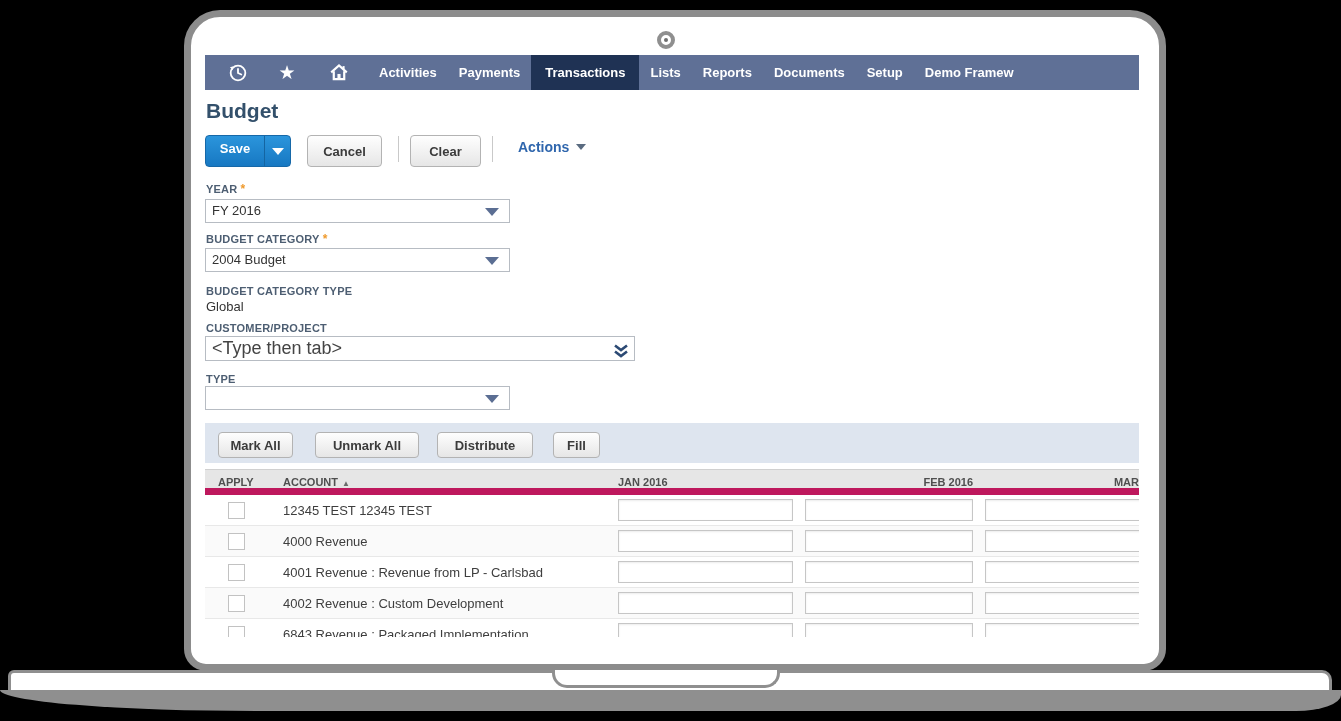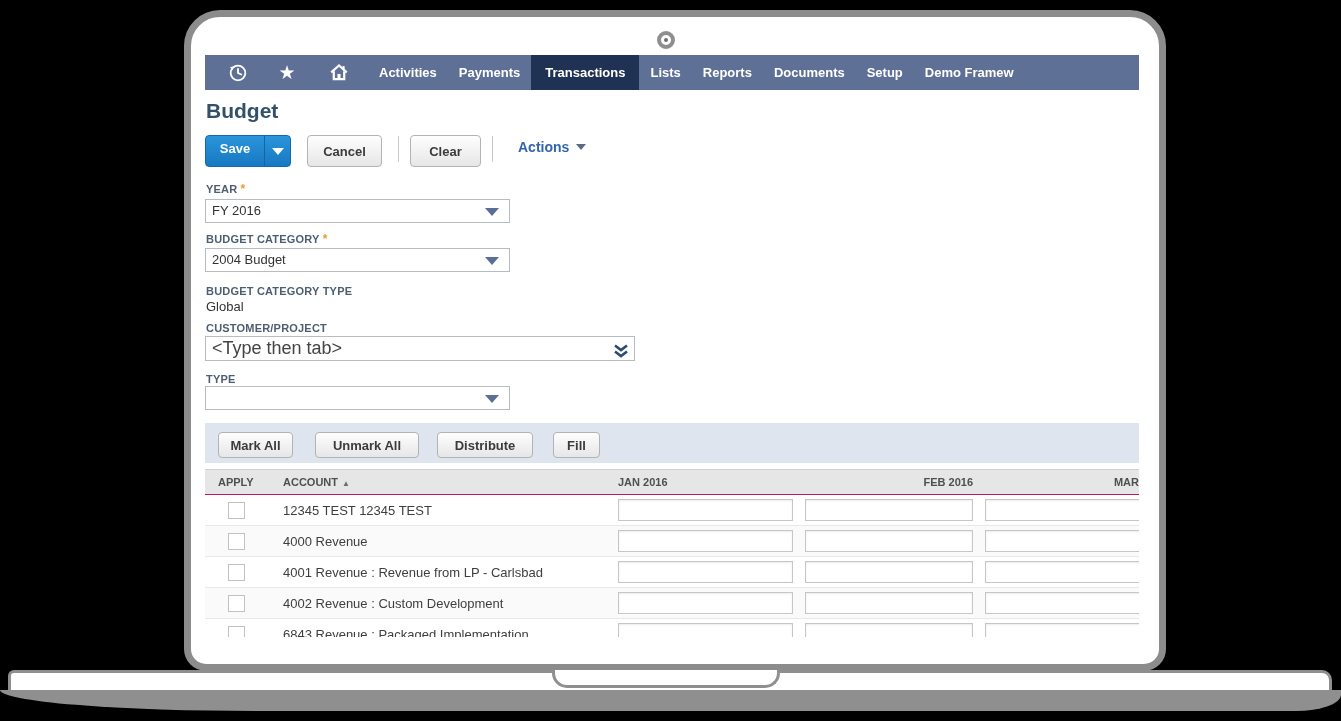--- a/index.html
+++ b/index.html
@@ -98,7 +98,7 @@
   
   .thead { position:absolute; left:0; top:414px; width:934px; height:26px;
             background:#e6e6e6; border-top:1px solid #d0d0d0;
-            border-bottom:1px solid #be185d; font-size:11px; font-weight:bold;
+            border-bottom:7px solid #be185d; font-size:11px; font-weight:bold;
             color:#4f4f4f; }
   .th { position:absolute; top:6px; white-space:nowrap; }
   .th-apply { left:13px; }

